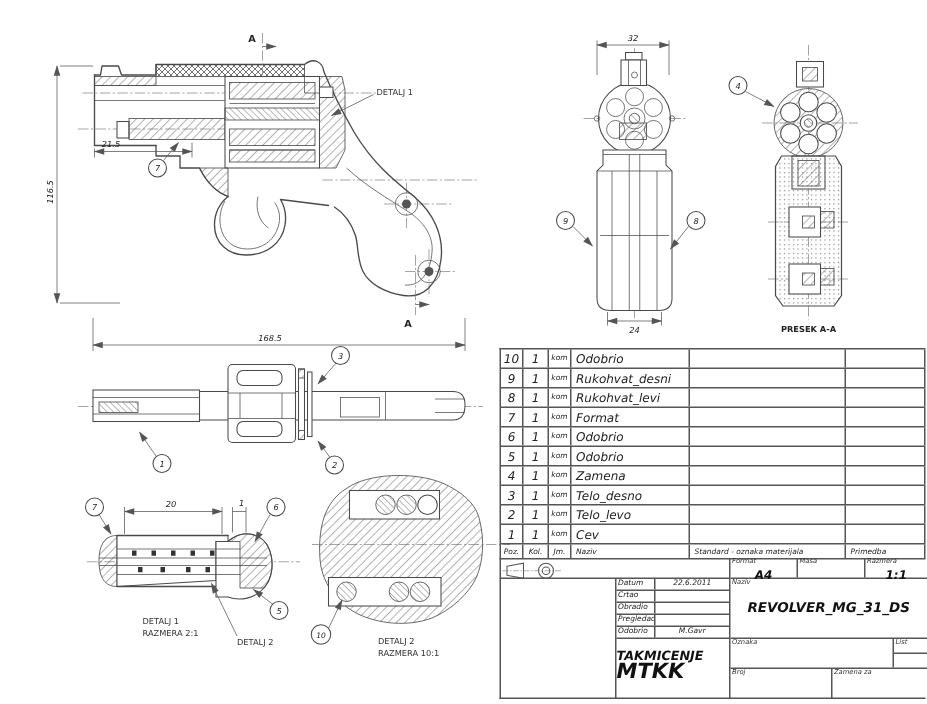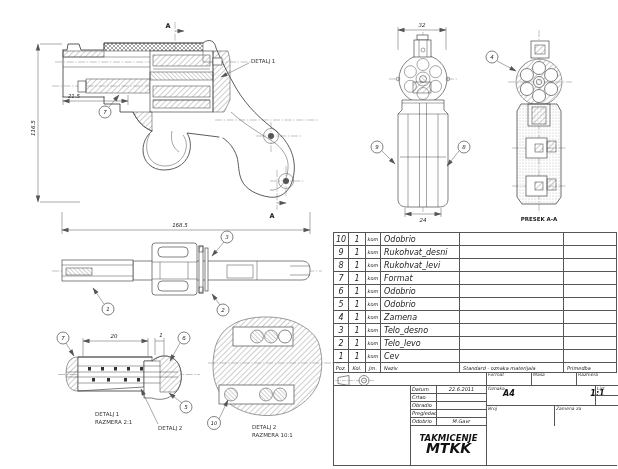--- a/index.html
+++ b/index.html
@@ -54,7 +54,7 @@
   .cell-masa{width:45px;border-right:1px solid #555;}
   .cell-razmera{flex:1;}
   .tb-tiny{position:absolute;top:0;left:1px;font-size:4.5px;font-style:italic;color:#333;line-height:5px;}
-  .tb-val{text-align:center;padding-top:17px;font-weight:bold;font-style:italic;font-size:8px;color:#111;}
+  .tb-val{text-align:center;padding-top:7px;font-weight:bold;font-style:italic;font-size:8px;color:#111;}
   .cell-naziv{position:relative;height:40px;border-bottom:1px solid #555;}
   .tb-name{text-align:center;padding-top:15px;font-weight:bold;font-style:italic;font-size:9px;color:#111;}
   .row3{display:flex;height:20px;border-bottom:1px solid #555;}

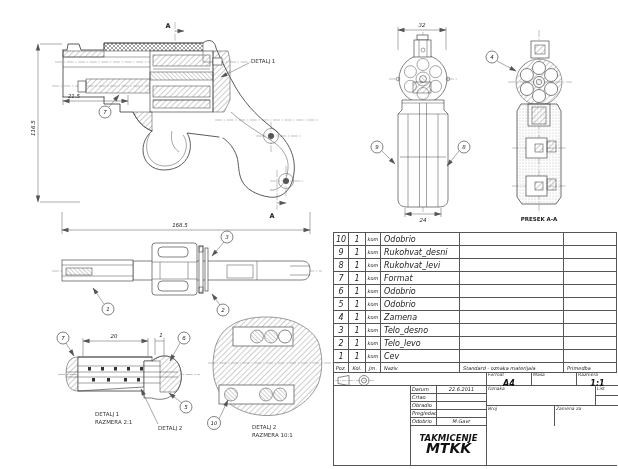--- a/index.html
+++ b/index.html
@@ -519,6 +519,10 @@
         <div class="tb-val">1:1</div>
       </div>
     </div>
+    <div class="cell-naziv">
+      <div class="tb-tiny">Naziv</div>
+      <div class="tb-name">REVOLVER_MG_31_DS</div>
+    </div>
     <div class="row3">
       <div class="cell-oznaka">
         <div class="tb-tiny">Oznaka</div>

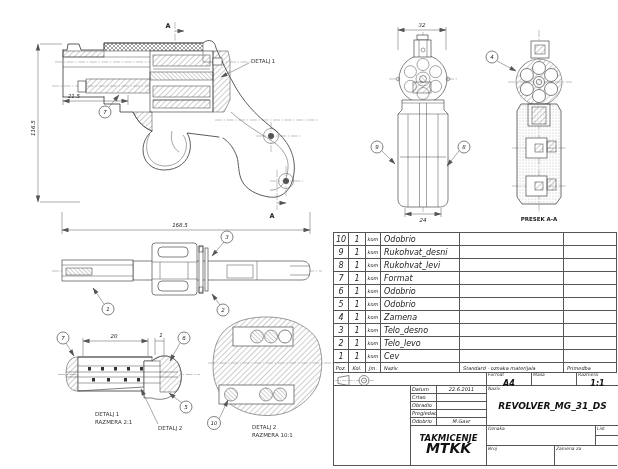--- a/index.html
+++ b/index.html
@@ -44,7 +44,7 @@
          font-size:5px;font-style:italic;color:#222;line-height:7px;}
   .m-label{width:26px;border-right:1px solid #555;padding-left:1px;overflow:hidden;}
   .m-value{flex:1;text-align:center;overflow:hidden;}
-  .tb-org{position:absolute;left:77px;top:54px;width:75px;height:40px;text-align:center;padding-top:7px;}
+  .tb-org{position:absolute;left:77px;top:54px;width:75px;height:40px;text-align:left;padding-top:7px;}
   .org-l1{font-weight:bold;font-style:italic;font-size:8.5px;color:#111;line-height:10px;}
   .org-l2{font-weight:bold;font-style:italic;font-size:14px;color:#111;line-height:10px;}
   .tb-right{position:absolute;left:152px;top:0;width:132px;height:94px;border-left:1px solid #555;}

